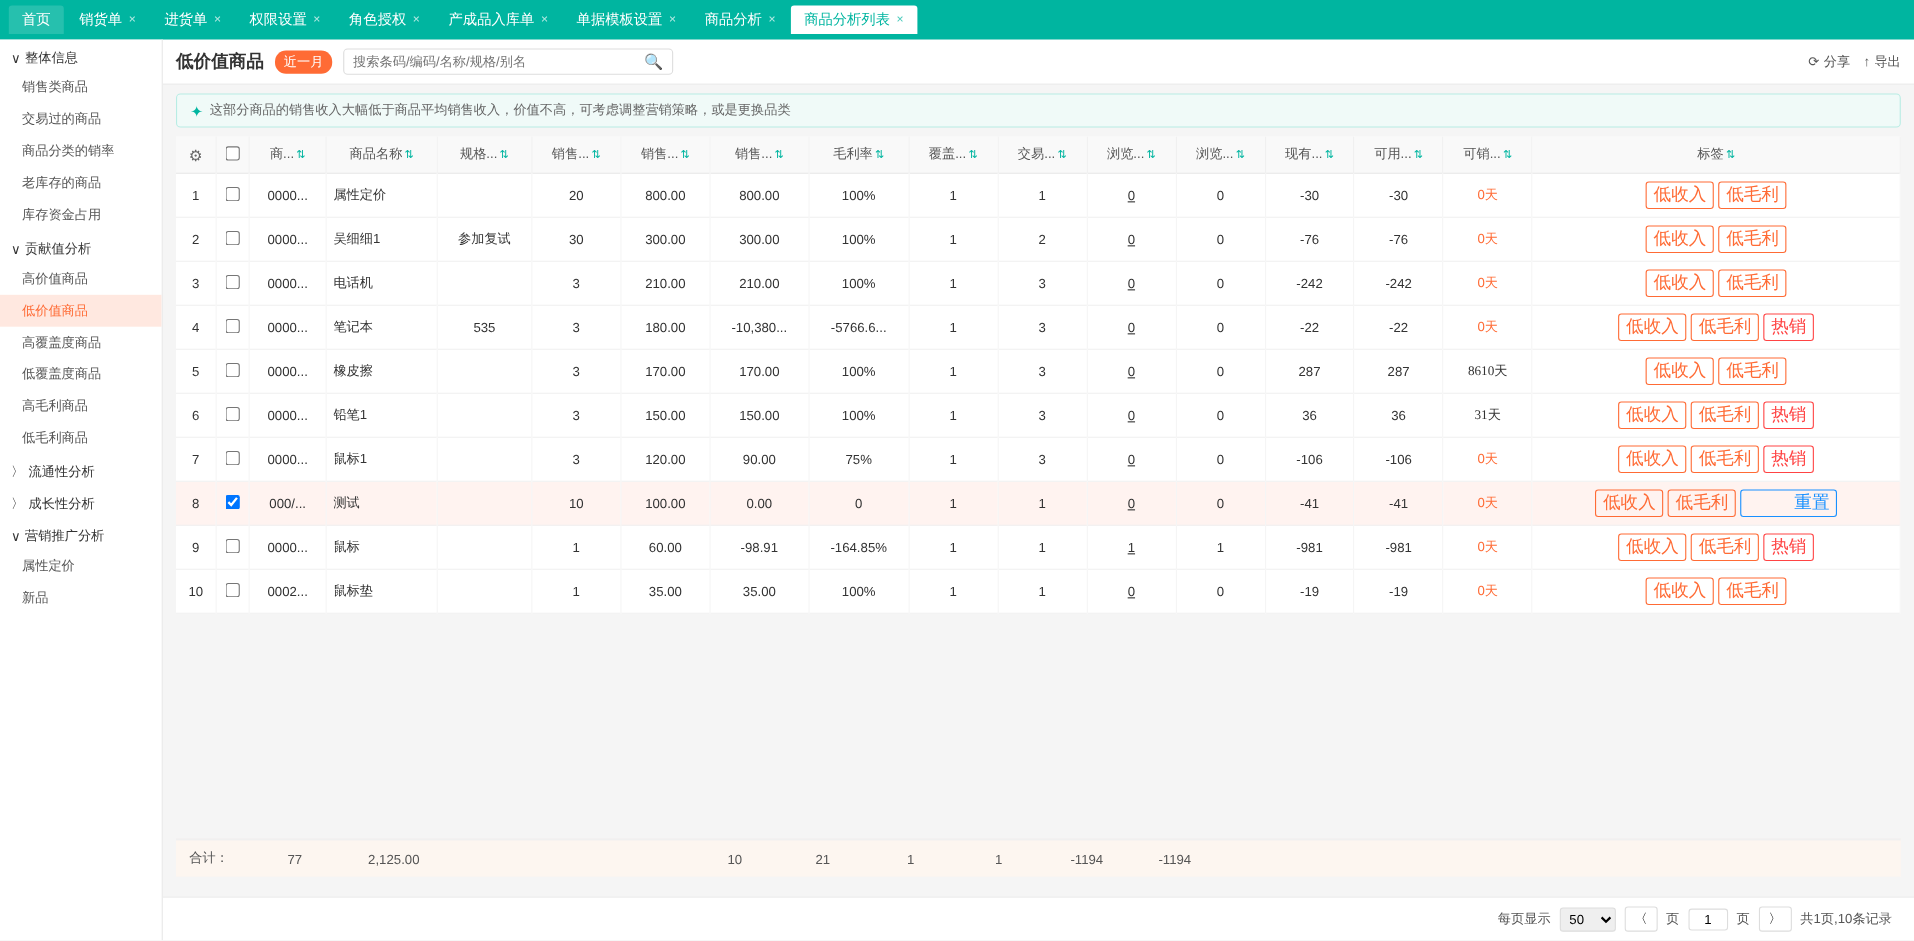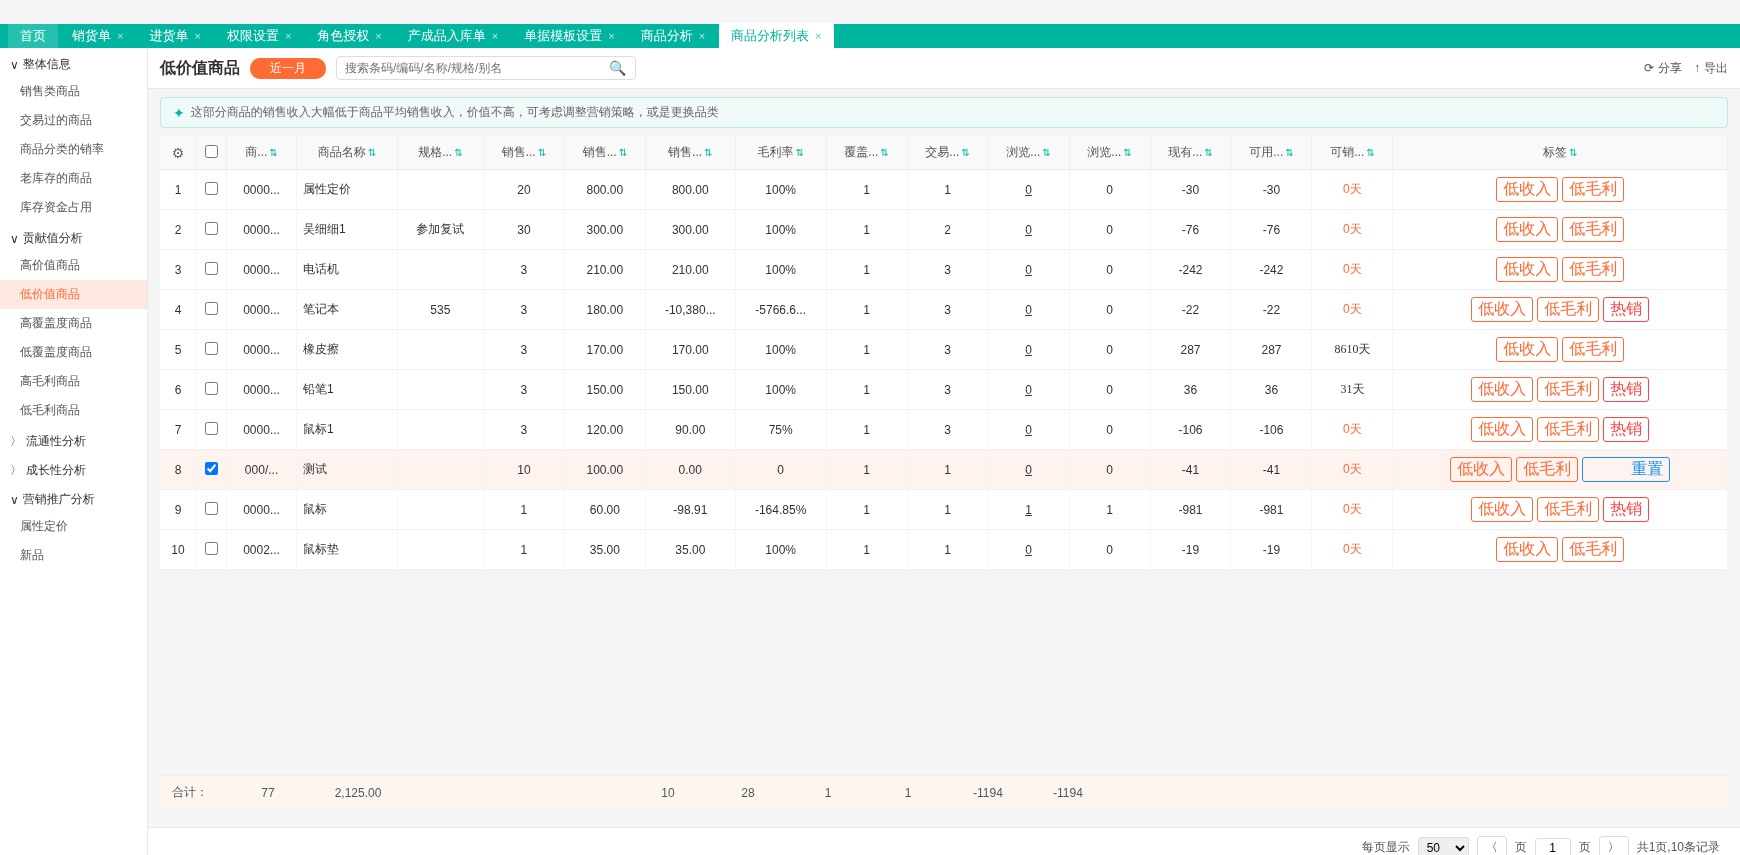--- a/index.html
+++ b/index.html
@@ -10,10 +10,9 @@
       background: #00b5a0;
       display: flex;
       align-items: center;
-      height: 24px;
+      height: 36px;
       padding: 0 8px;
       gap: 2px;
-      margin-top: 24px;
     }
     .nav-item {
       color: #fff;

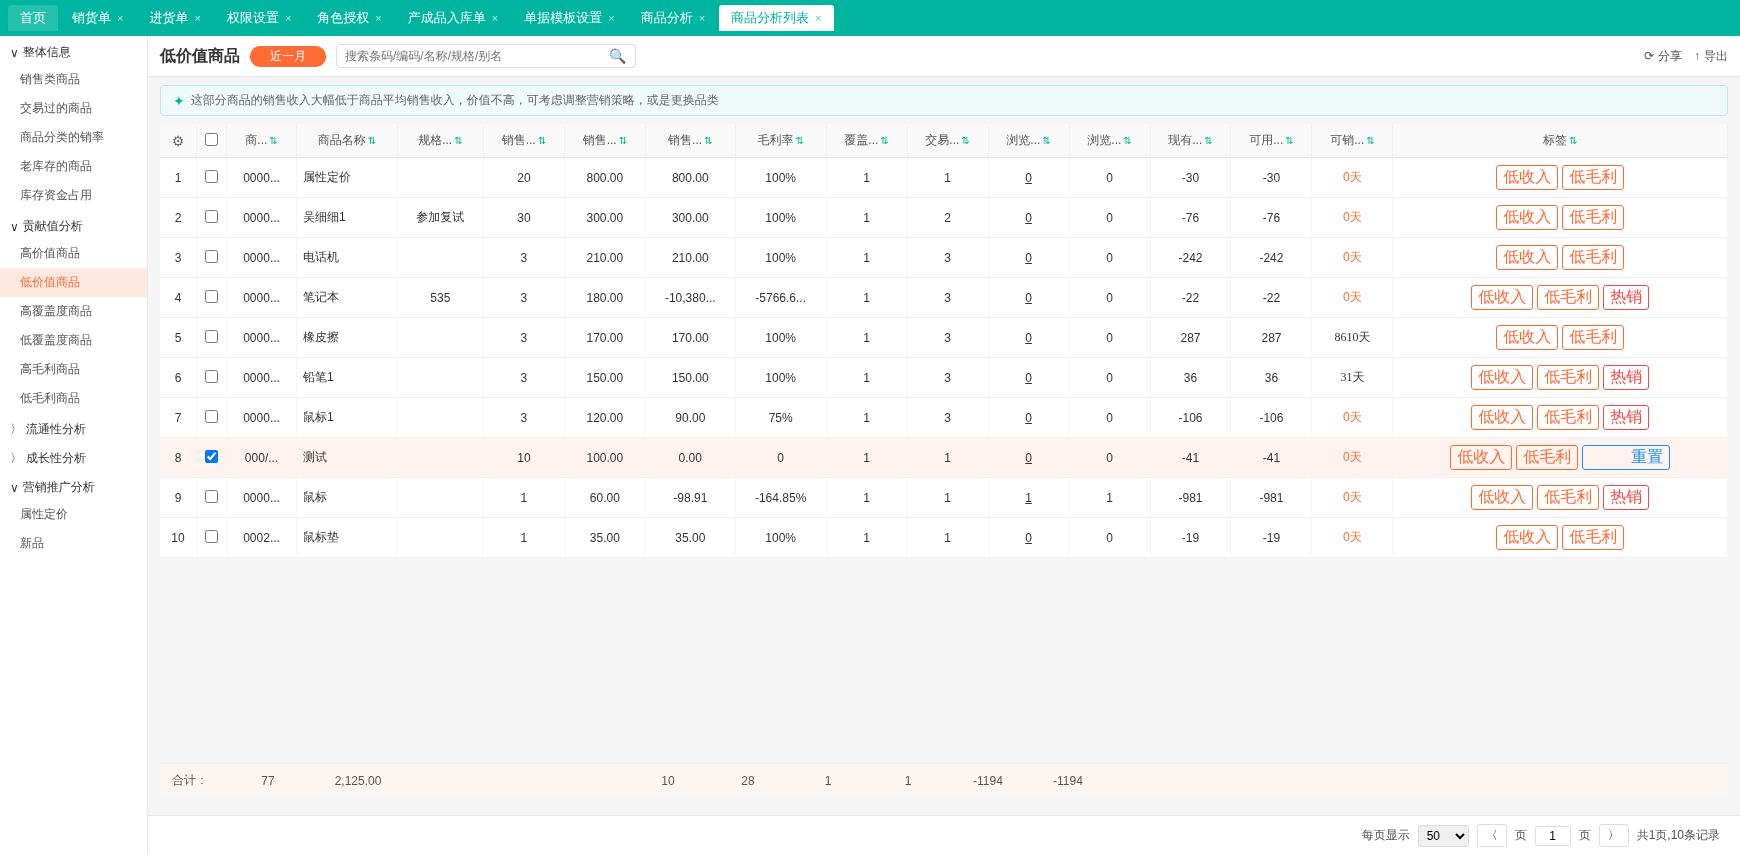--- a/index.html
+++ b/index.html
@@ -86,7 +86,7 @@
       background: #ff6b35;
       color: #fff;
       border: none;
-      padding: 2px 20px;
+      padding: 2px 8px;
       border-radius: 10px;
       font-size: 12px;
       cursor: pointer;

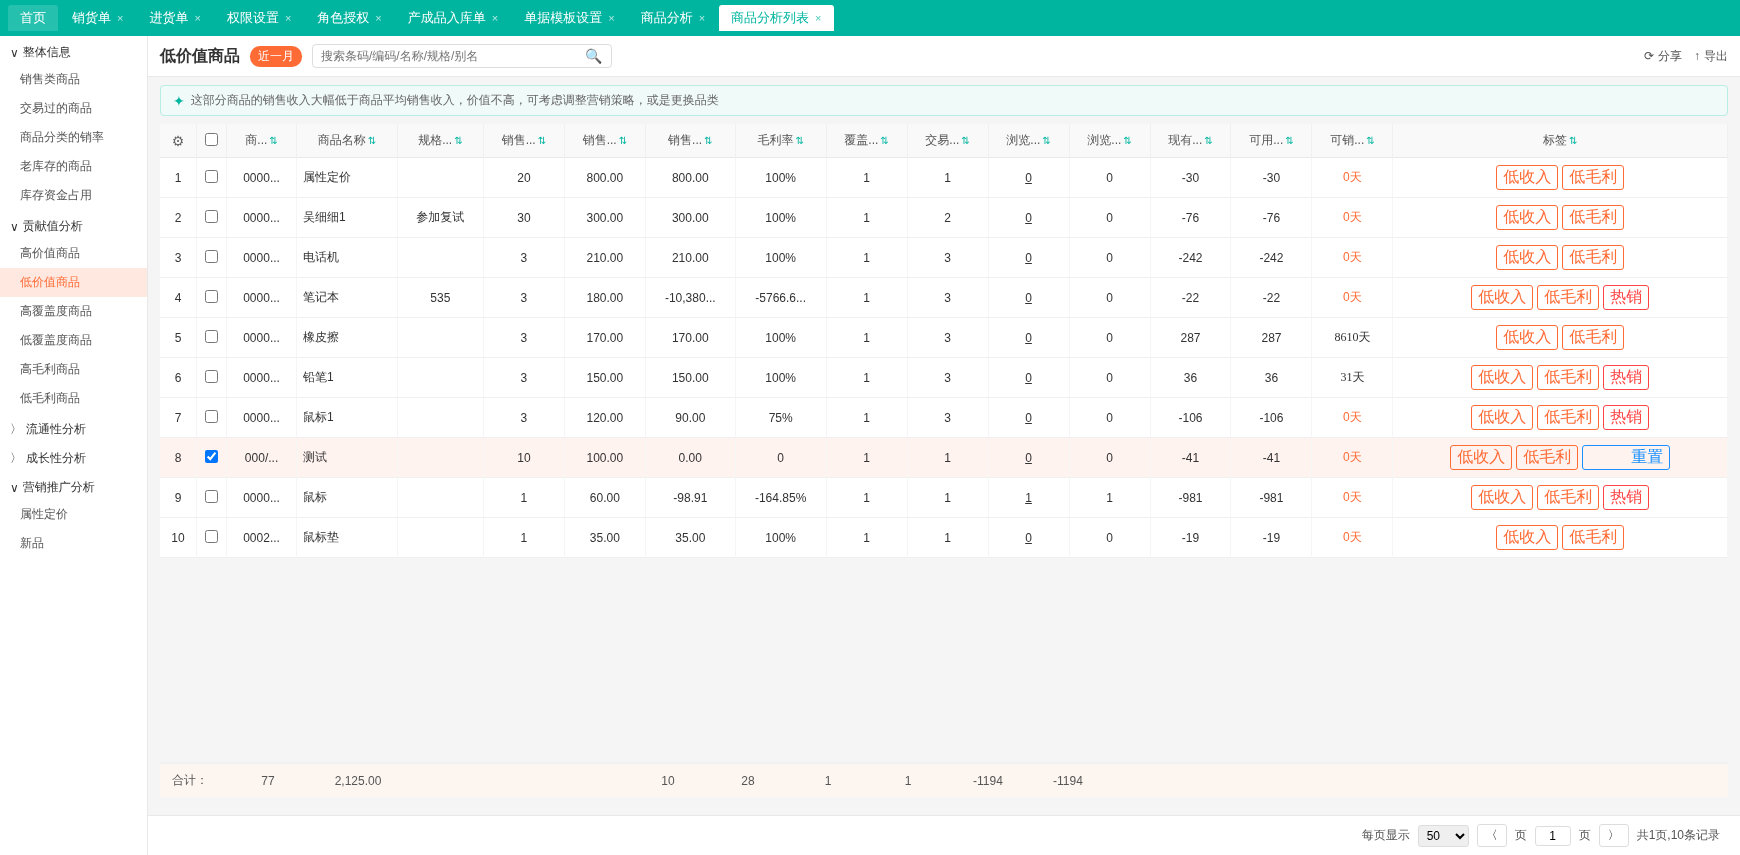--- a/index.html
+++ b/index.html
@@ -557,7 +557,7 @@
         <span class="footer-val" style="min-width:80px">77</span>
         <span class="footer-val" style="min-width:100px">2,125.00</span>
         <span class="footer-val" style="min-width:80px; margin-left:220px;">10</span>
-        <span class="footer-val" style="min-width:80px">28</span>
+        <span class="footer-val" style="min-width:80px">21</span>
         <span class="footer-val" style="min-width:80px">1</span>
         <span class="footer-val" style="min-width:80px">1</span>
         <span class="footer-val" style="min-width:80px">-1194</span>

